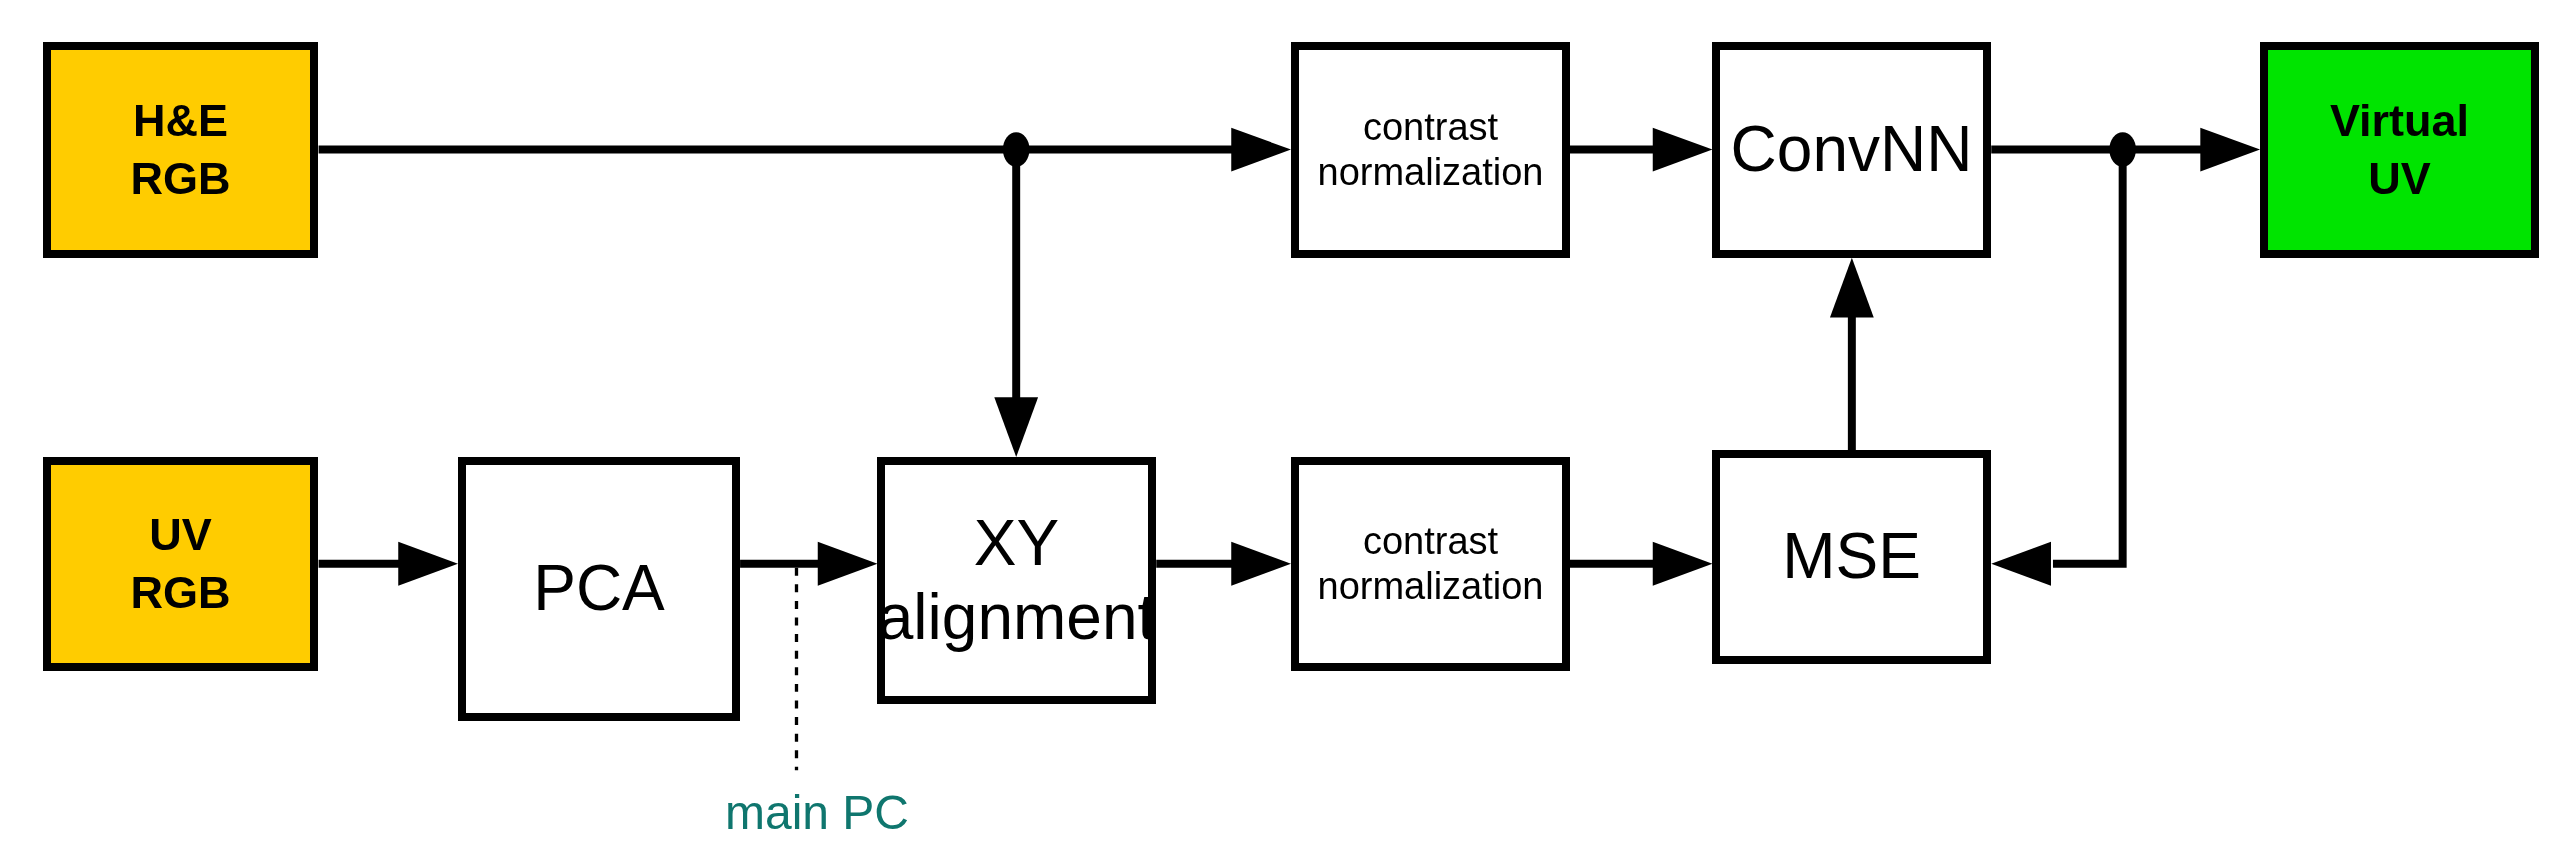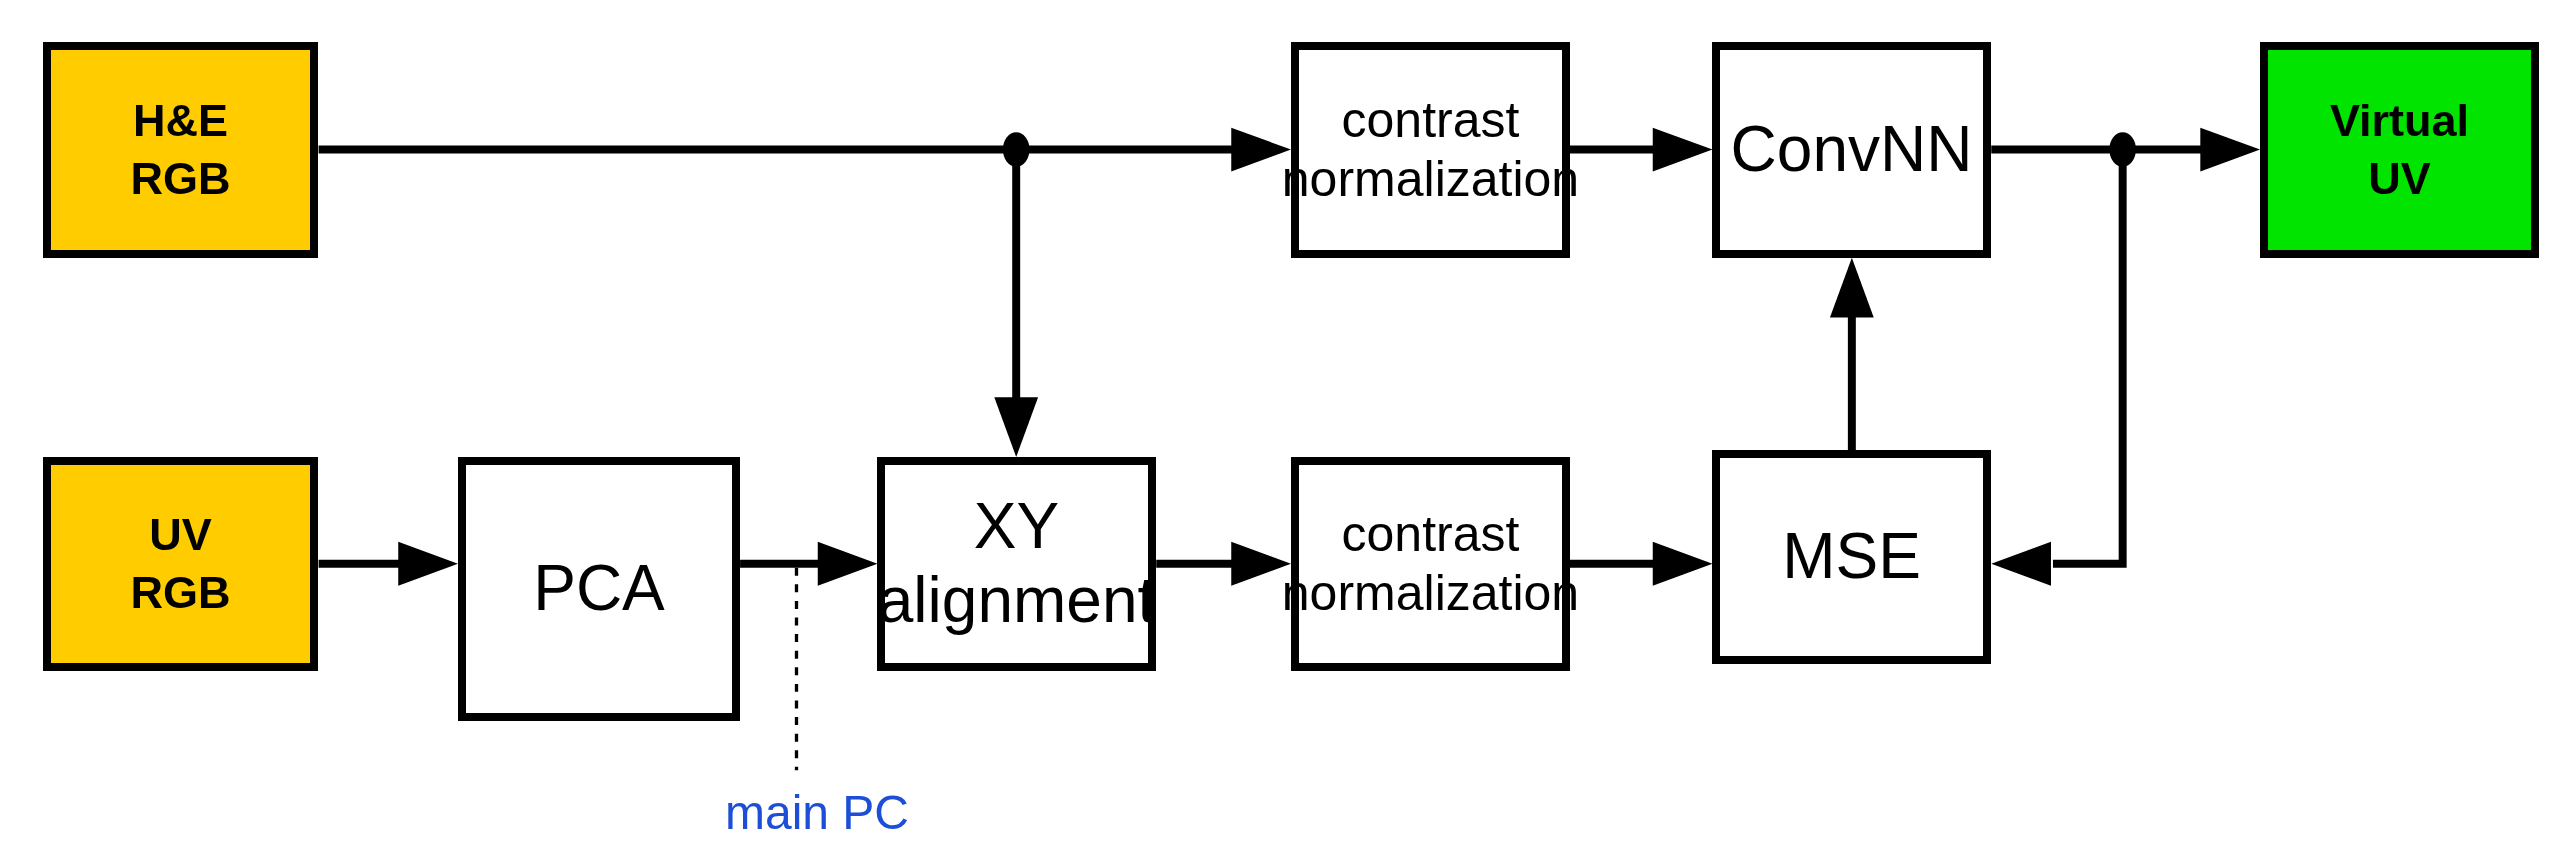--- a/index.html
+++ b/index.html
@@ -26,7 +26,7 @@
   }
   .node .lbl { white-space: pre-line; }
   .node.big .lbl   { font-size: 64px; line-height: 1.15; }
-  .node.small .lbl { font-size: 50px; line-height: 1.18; }
+  .node.small .lbl { font-size: 38px; line-height: 1.18; }
   .node.io .lbl    { font-size: 45px; line-height: 1.30; font-weight: bold; }
   .annotation {
     position: absolute;

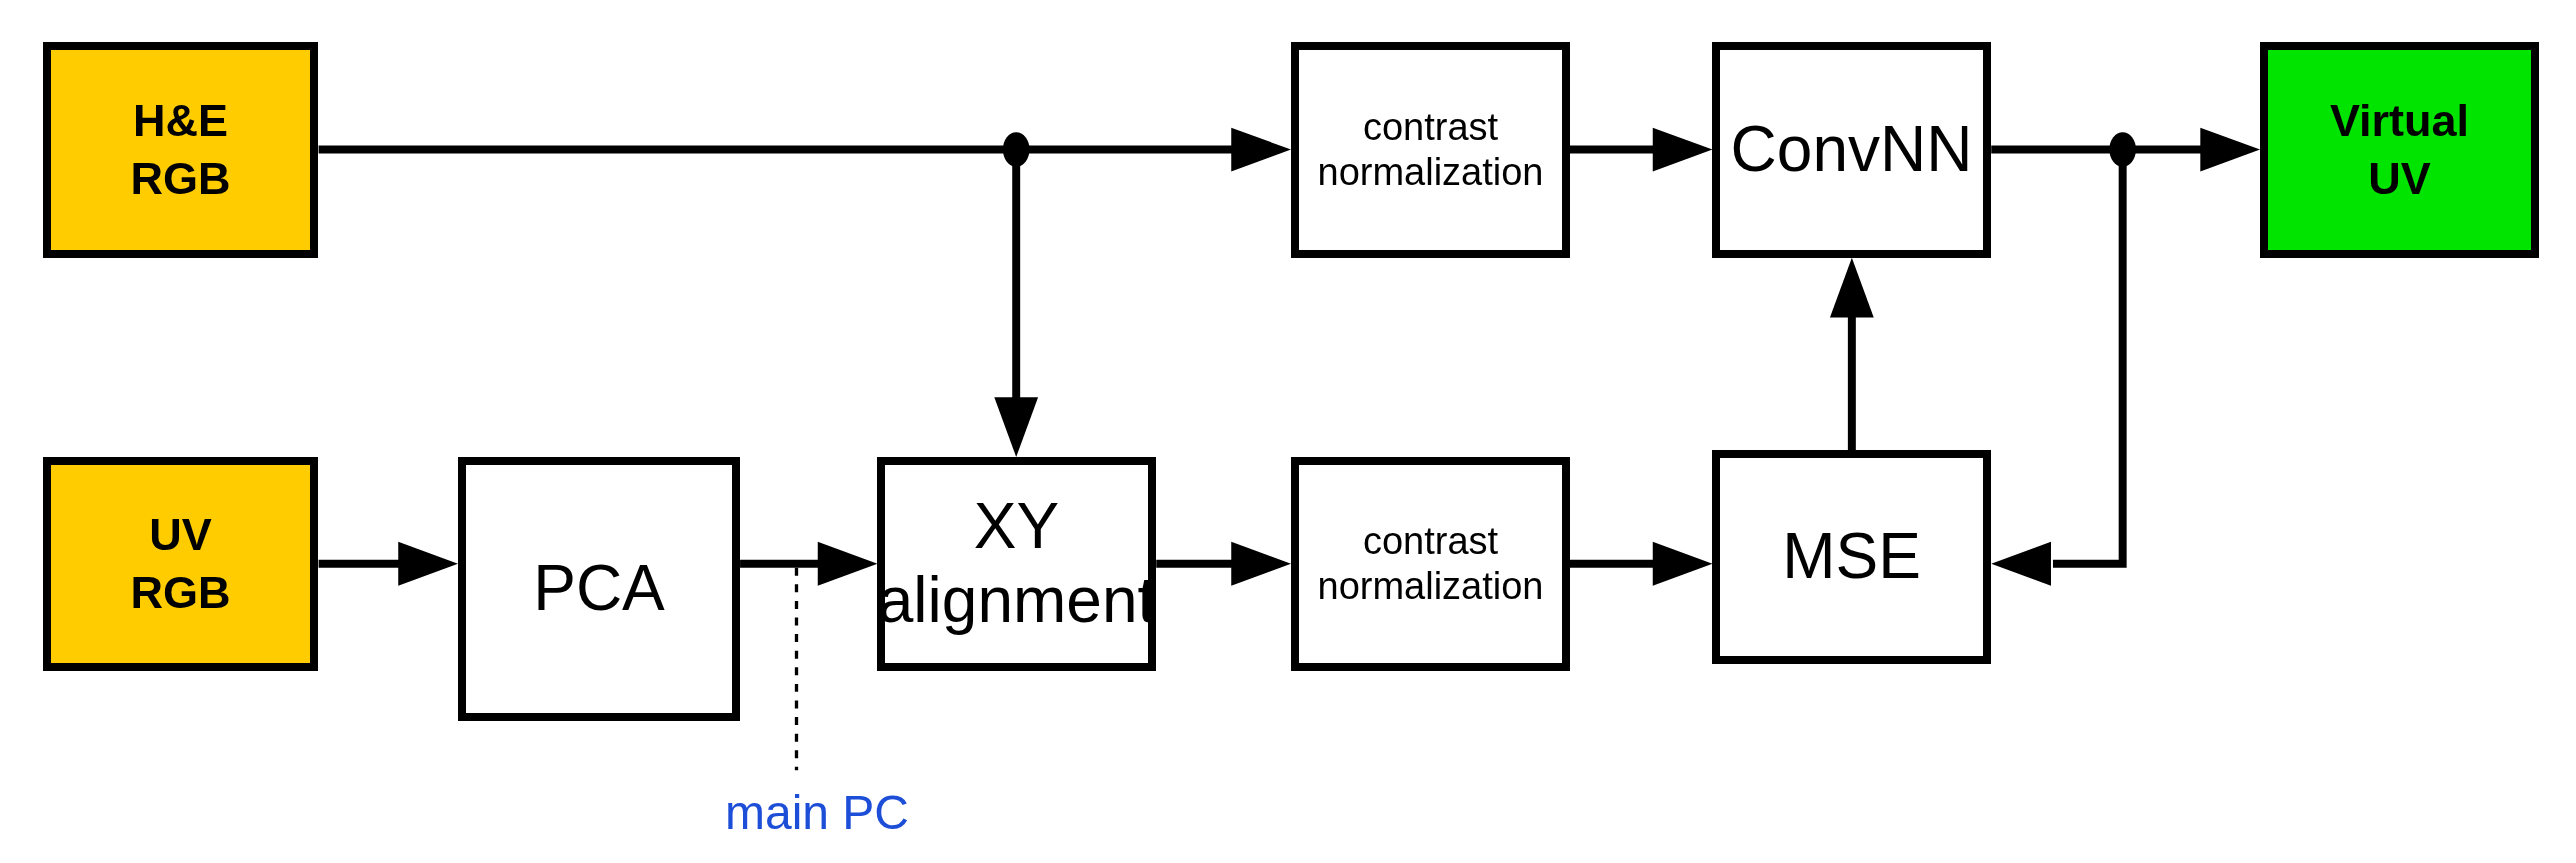--- a/index.html
+++ b/index.html
@@ -87,7 +87,7 @@
     <span class="lbl">PCA</span>
   </div>
 
-  <div class="node big" style="left:877px; top:457px; width:279px; height:214px;">
+  <div class="node big" style="left:877px; top:457px; width:279px; height:247px;">
     <span class="lbl">XY
 alignment</span>
   </div>

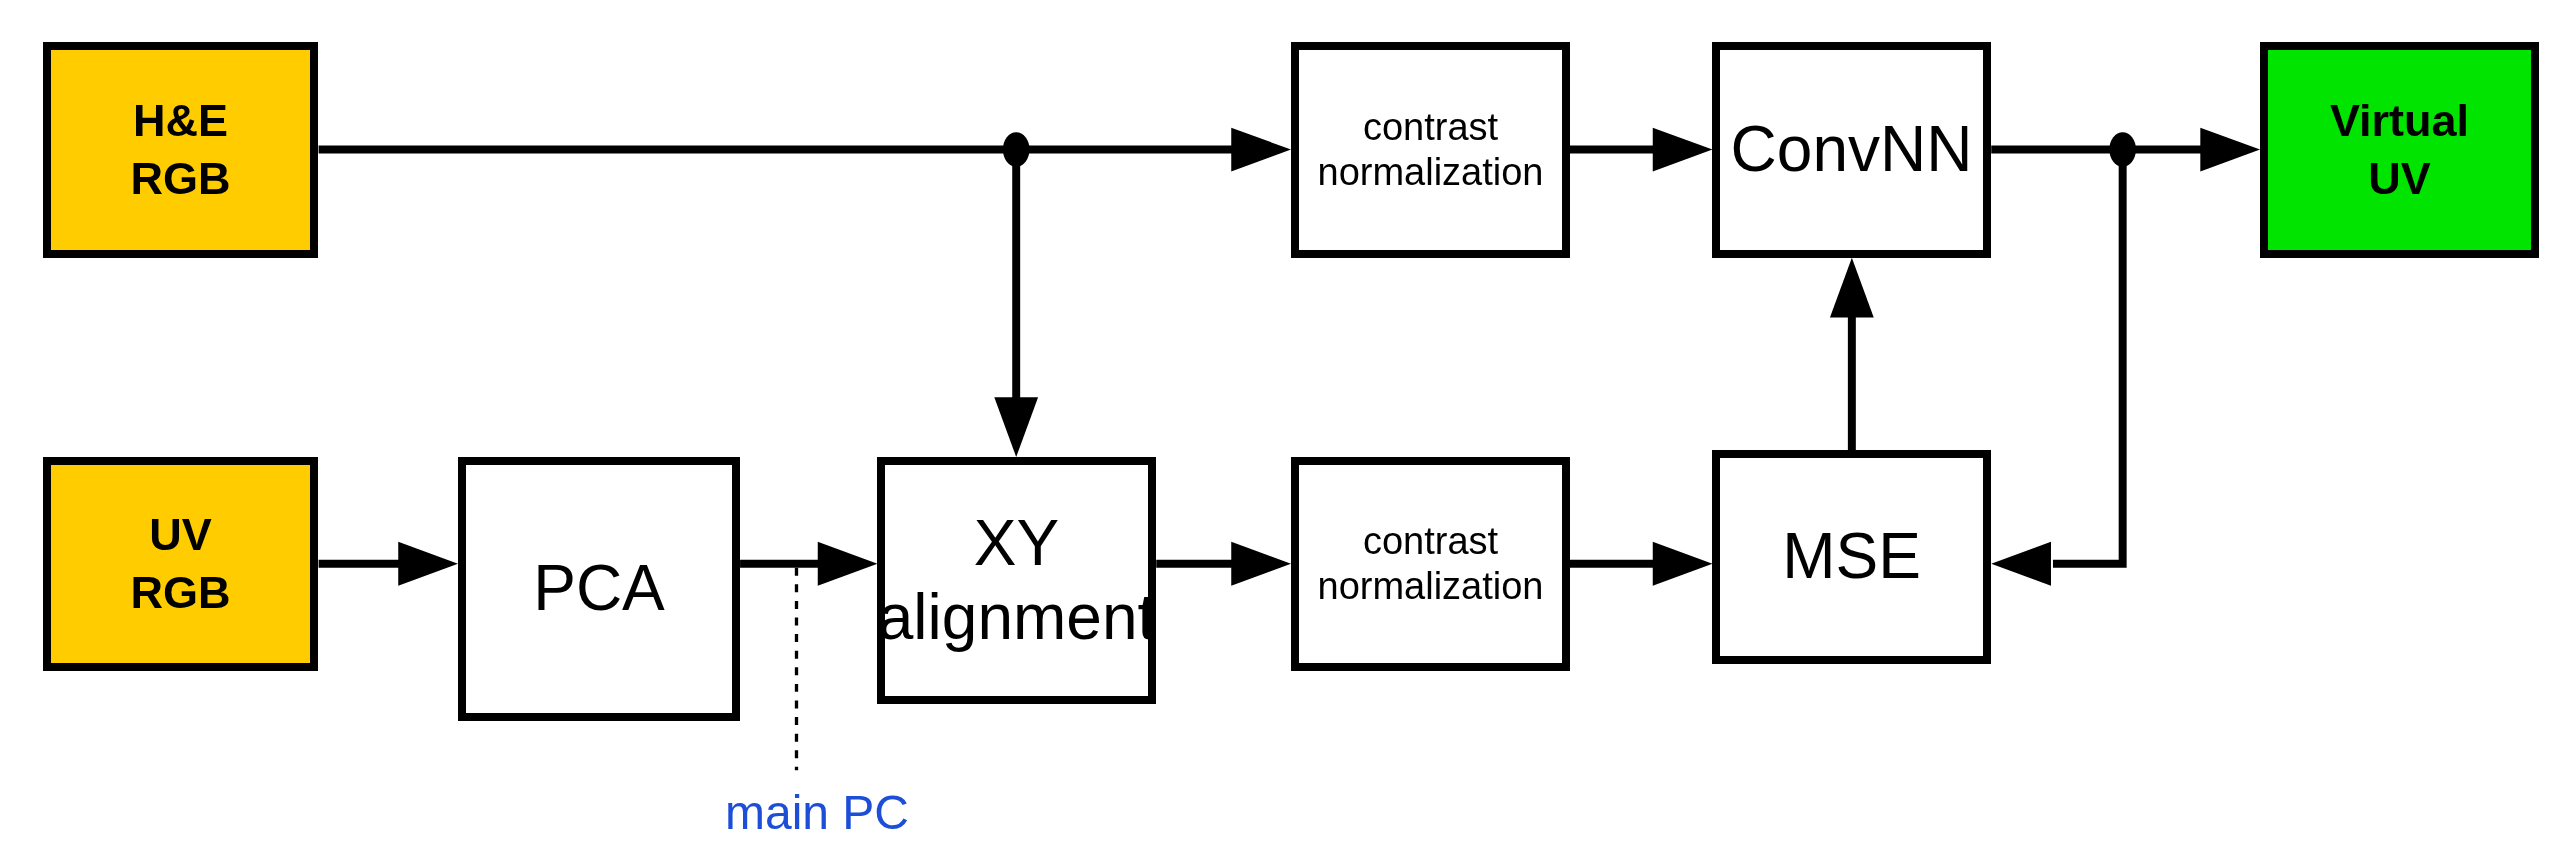--- a/index.html
+++ b/index.html
@@ -35,7 +35,7 @@
     width: 206px;
     text-align: center;
     font-size: 48px;
-    color: #1d4ed8;
+    color: #0f766e;
   }
 </style>
 </head>

